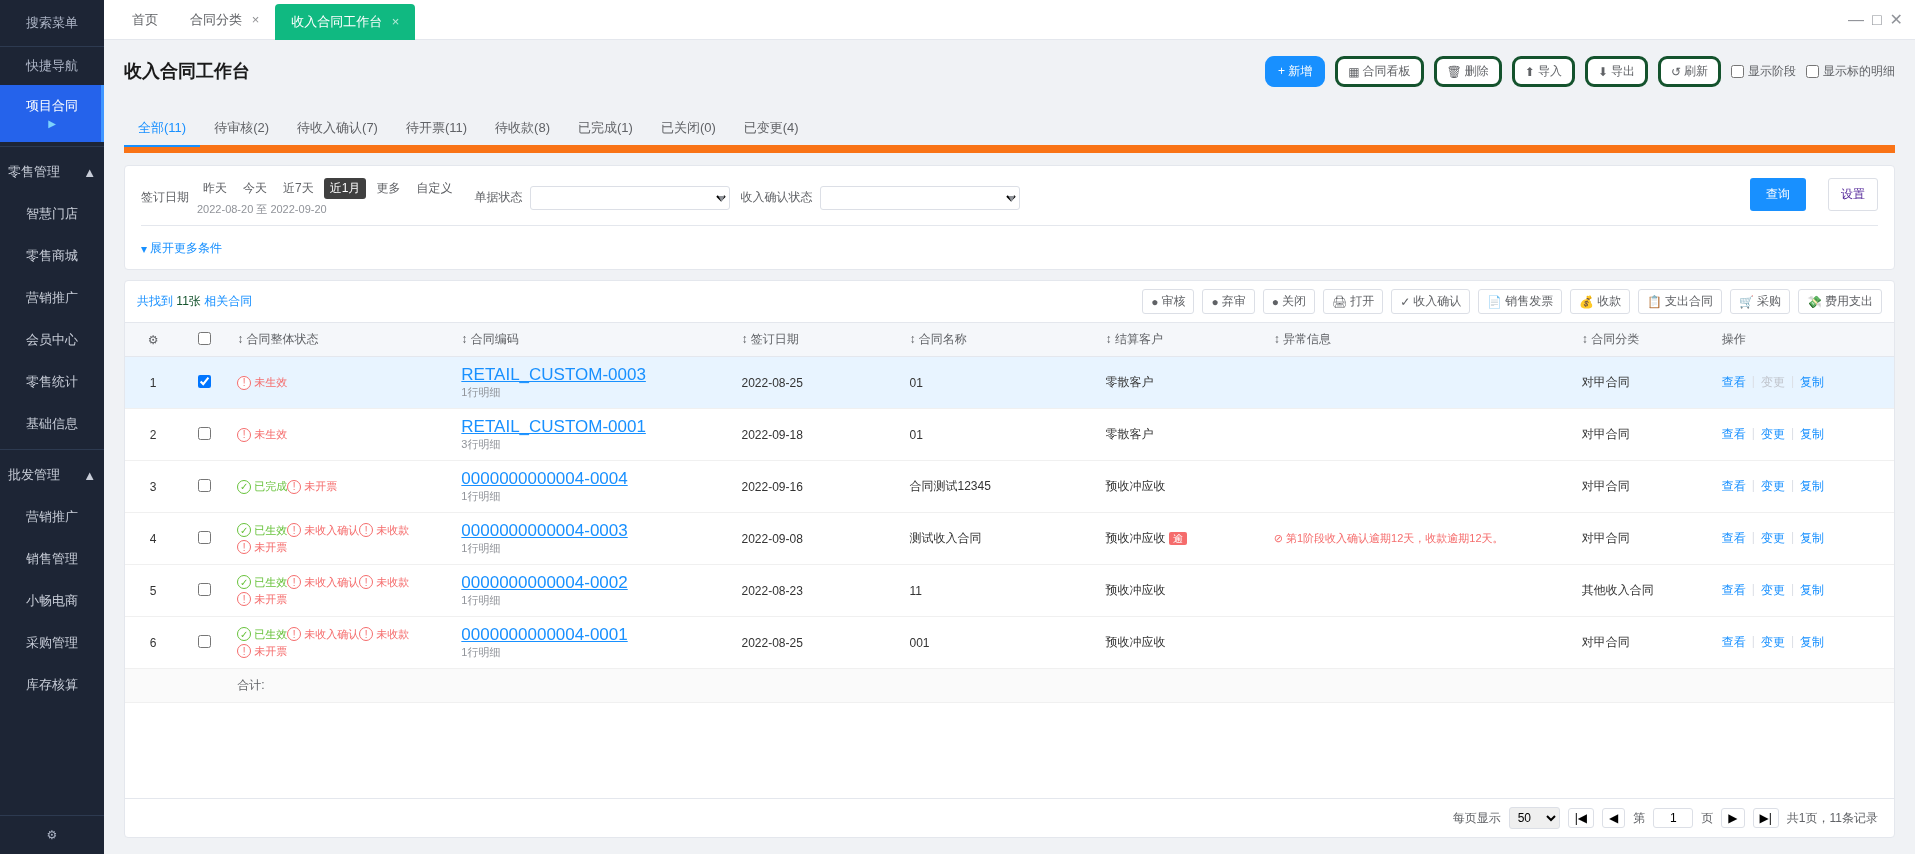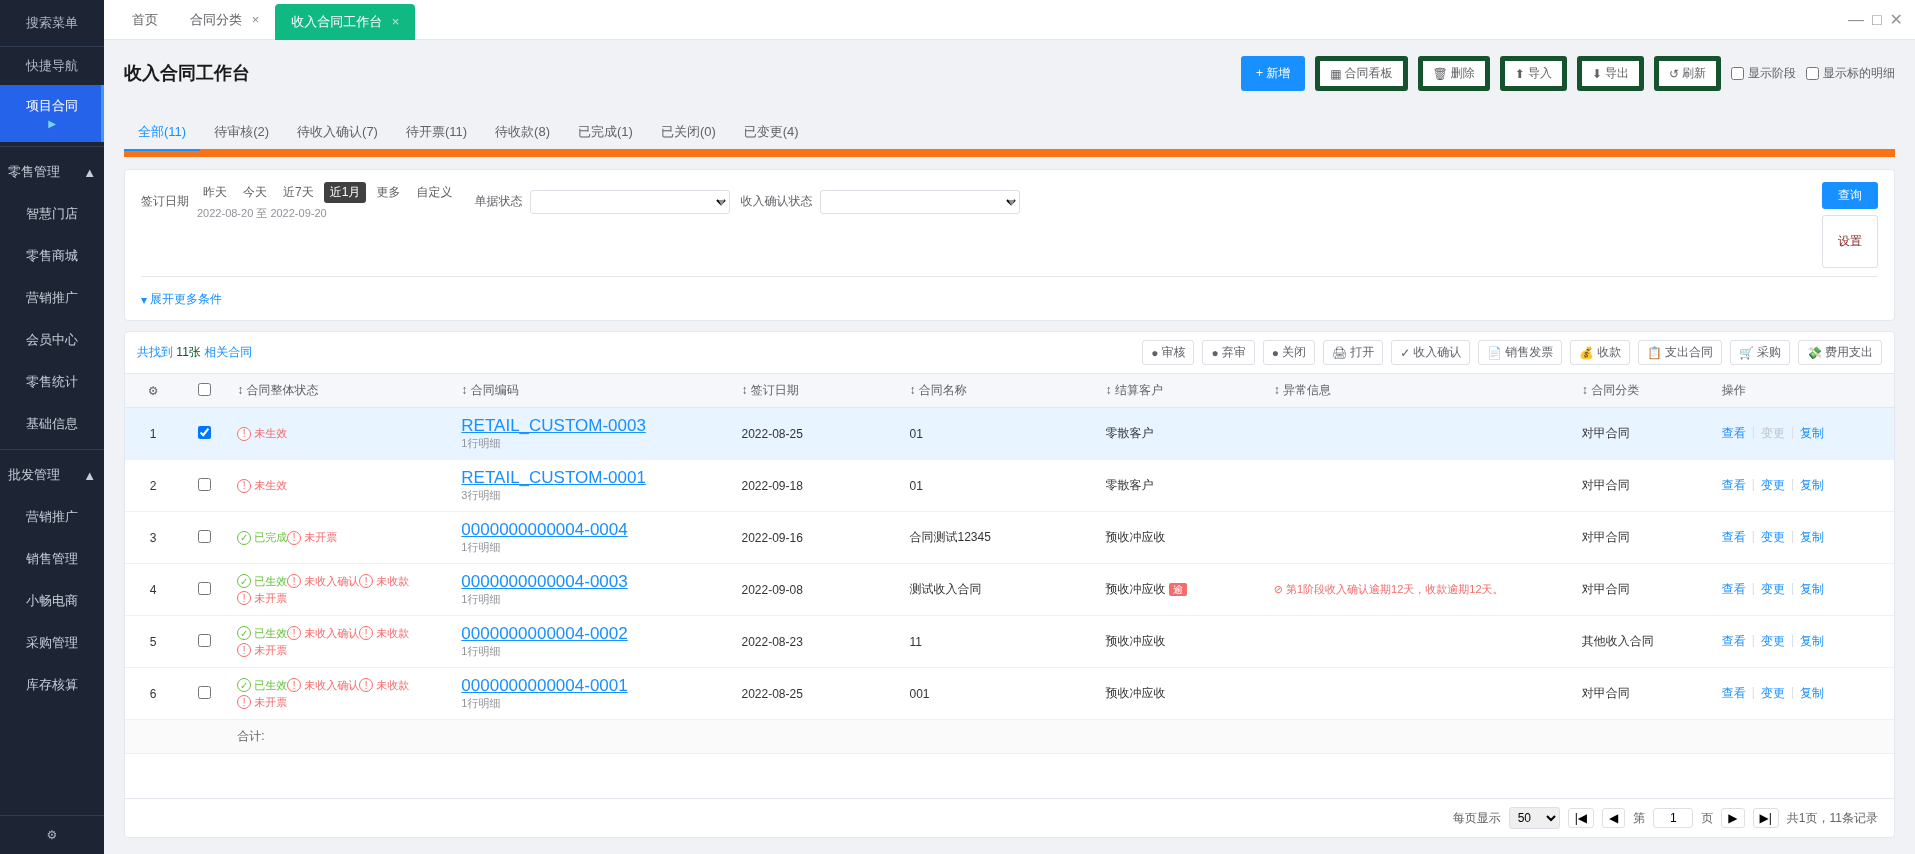--- a/index.html
+++ b/index.html
@@ -33,7 +33,7 @@
     
     
     .toolbar { display: flex; align-items: center; justify-content: flex-end; gap: 10px; margin-bottom: 12px; flex-shrink: 0; }
-    .toolbar-btn { display: flex; align-items: center; gap: 3px; padding: 4px 10px; background: #fff; border: 5px solid #14532d; border-radius: 3px; cursor: pointer; font-size: 12px; color: #606266; }
+    .toolbar-btn { display: flex; align-items: center; gap: 3px; padding: 4px 10px; background: #fff; border: 3px solid #14532d; border-radius: 9px; cursor: pointer; font-size: 12px; color: #606266; }
     .toolbar-btn-primary { background: #1890ff; color: #fff; border-color: #1890ff; }
     .checkbox-label { display: flex; align-items: center; gap: 4px; font-size: 12px; color: #606266; cursor: pointer; }
     

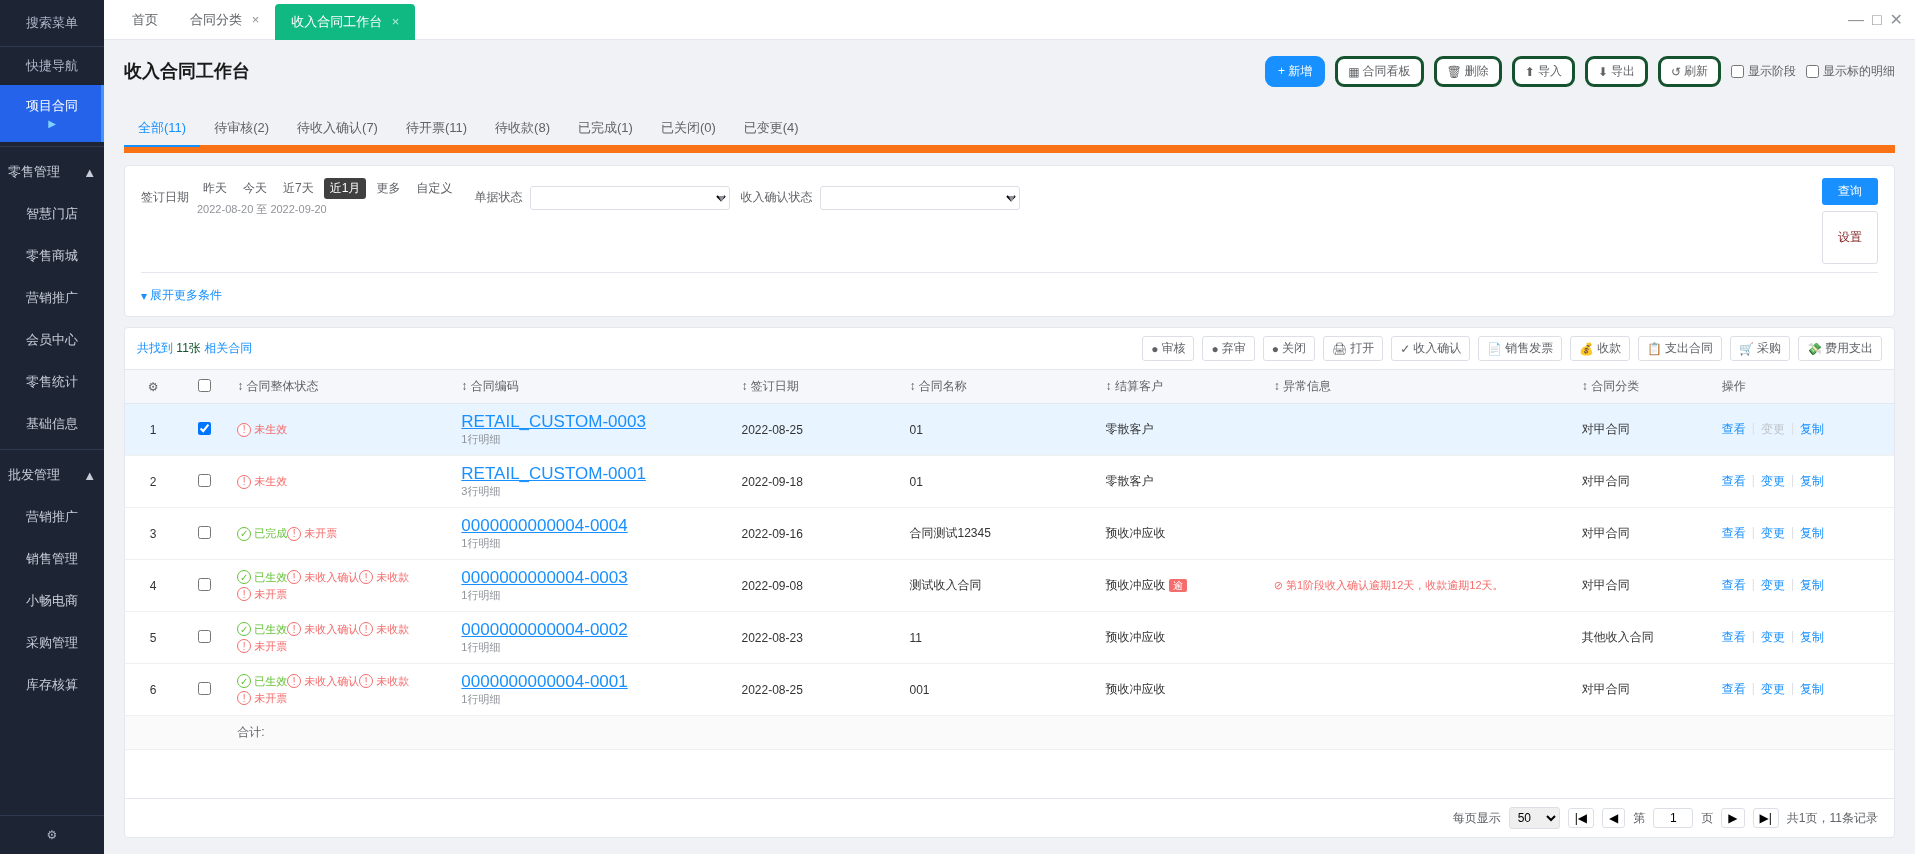--- a/index.html
+++ b/index.html
@@ -108,7 +108,7 @@
     
     .search-bar-inner { display: flex; align-items: flex-start; gap: 20px; }
     .search-left { flex: 1; display: flex; flex-wrap: wrap; gap: 16px; align-items: center; }
-    .search-right { display: flex; flex-direction: column; gap: 6px; }
+    .search-right { display: flex; flex-direction: row; gap: 22px; }
   </style>
 </head>
 <body>

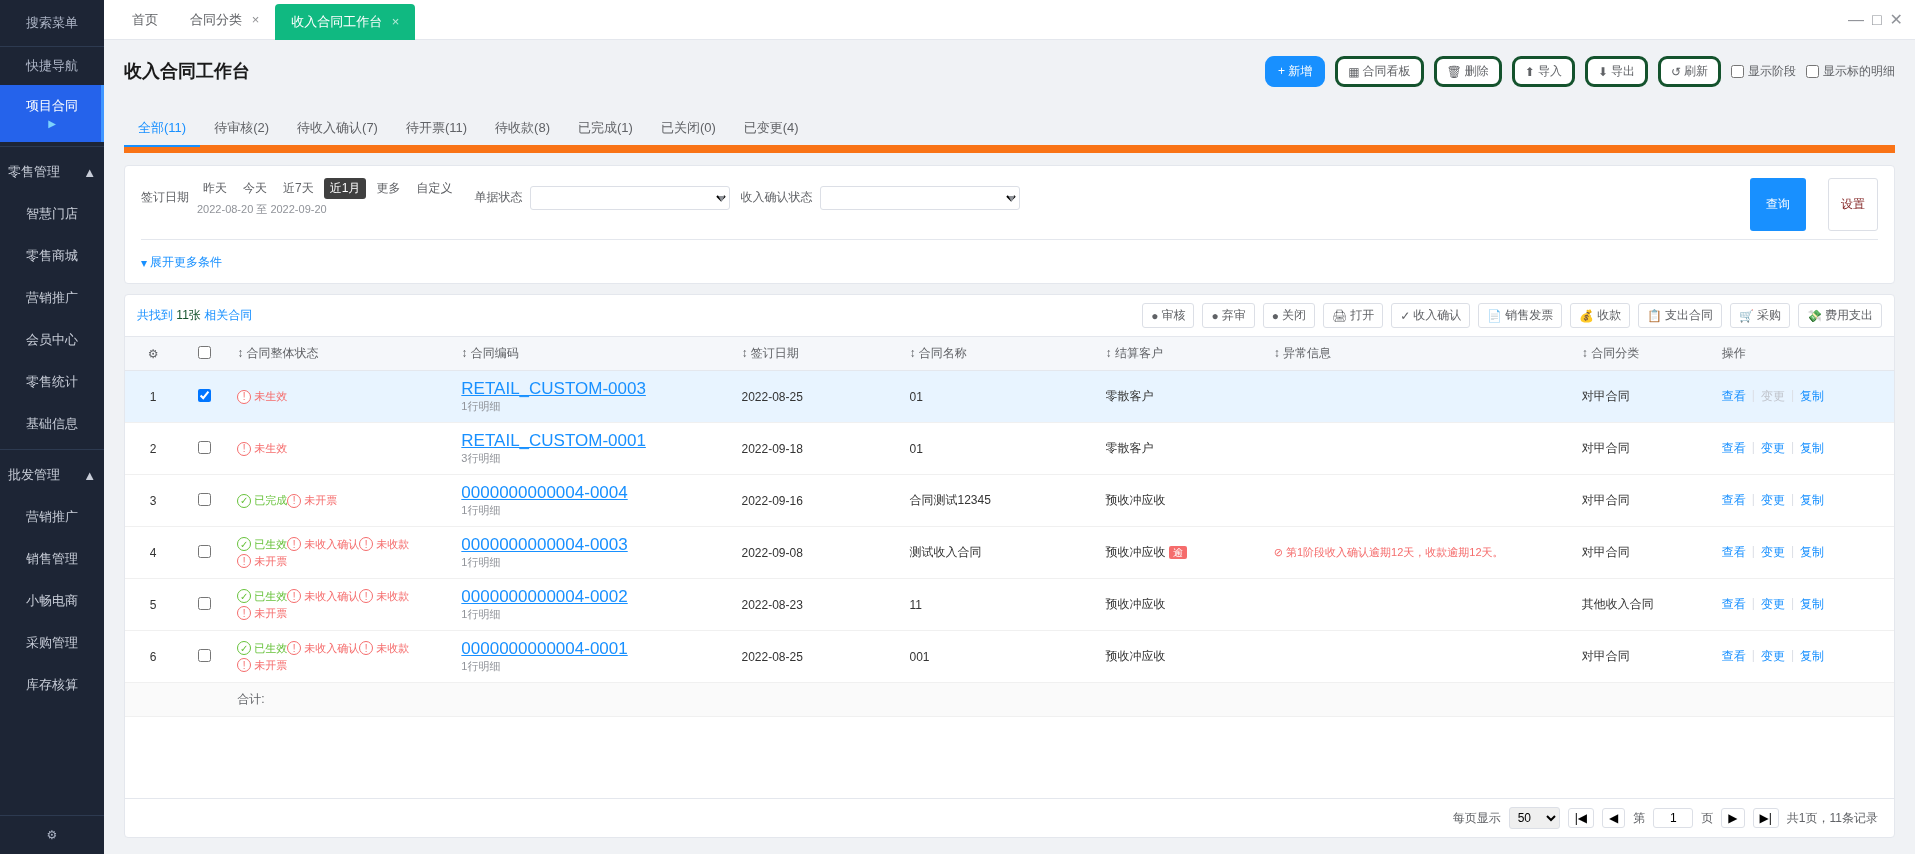--- a/index.html
+++ b/index.html
@@ -53,7 +53,7 @@
     .search-select { border: 1px solid #dcdfe6; border-radius: 3px; padding: 3px 8px; font-size: 12px; width: 200px; outline: none; background: #fff; }
     .expand-btn { display: flex; align-items: center; gap: 3px; color: #1890ff; cursor: pointer; font-size: 12px; margin-top: 6px; }
     .query-btn { background: #1890ff; color: #fff; border: none; border-radius: 3px; padding: 5px 16px; cursor: pointer; font-size: 12px; }
-    .settings-btn { background: #fff; color: #7f1d1d; border: 1px solid #dcdfe6; border-radius: 3px; padding: 17px 12px; cursor: pointer; font-size: 12px; }
+    .settings-btn { background: #fff; color: #4c1d95; border: 1px solid #dcdfe6; border-radius: 3px; padding: 7px 12px; cursor: pointer; font-size: 12px; }
     
     
     .table-area { flex: 1; overflow: hidden; display: flex; flex-direction: column; background: #fff; border: 1px solid #e4e7ed; border-radius: 4px; }

